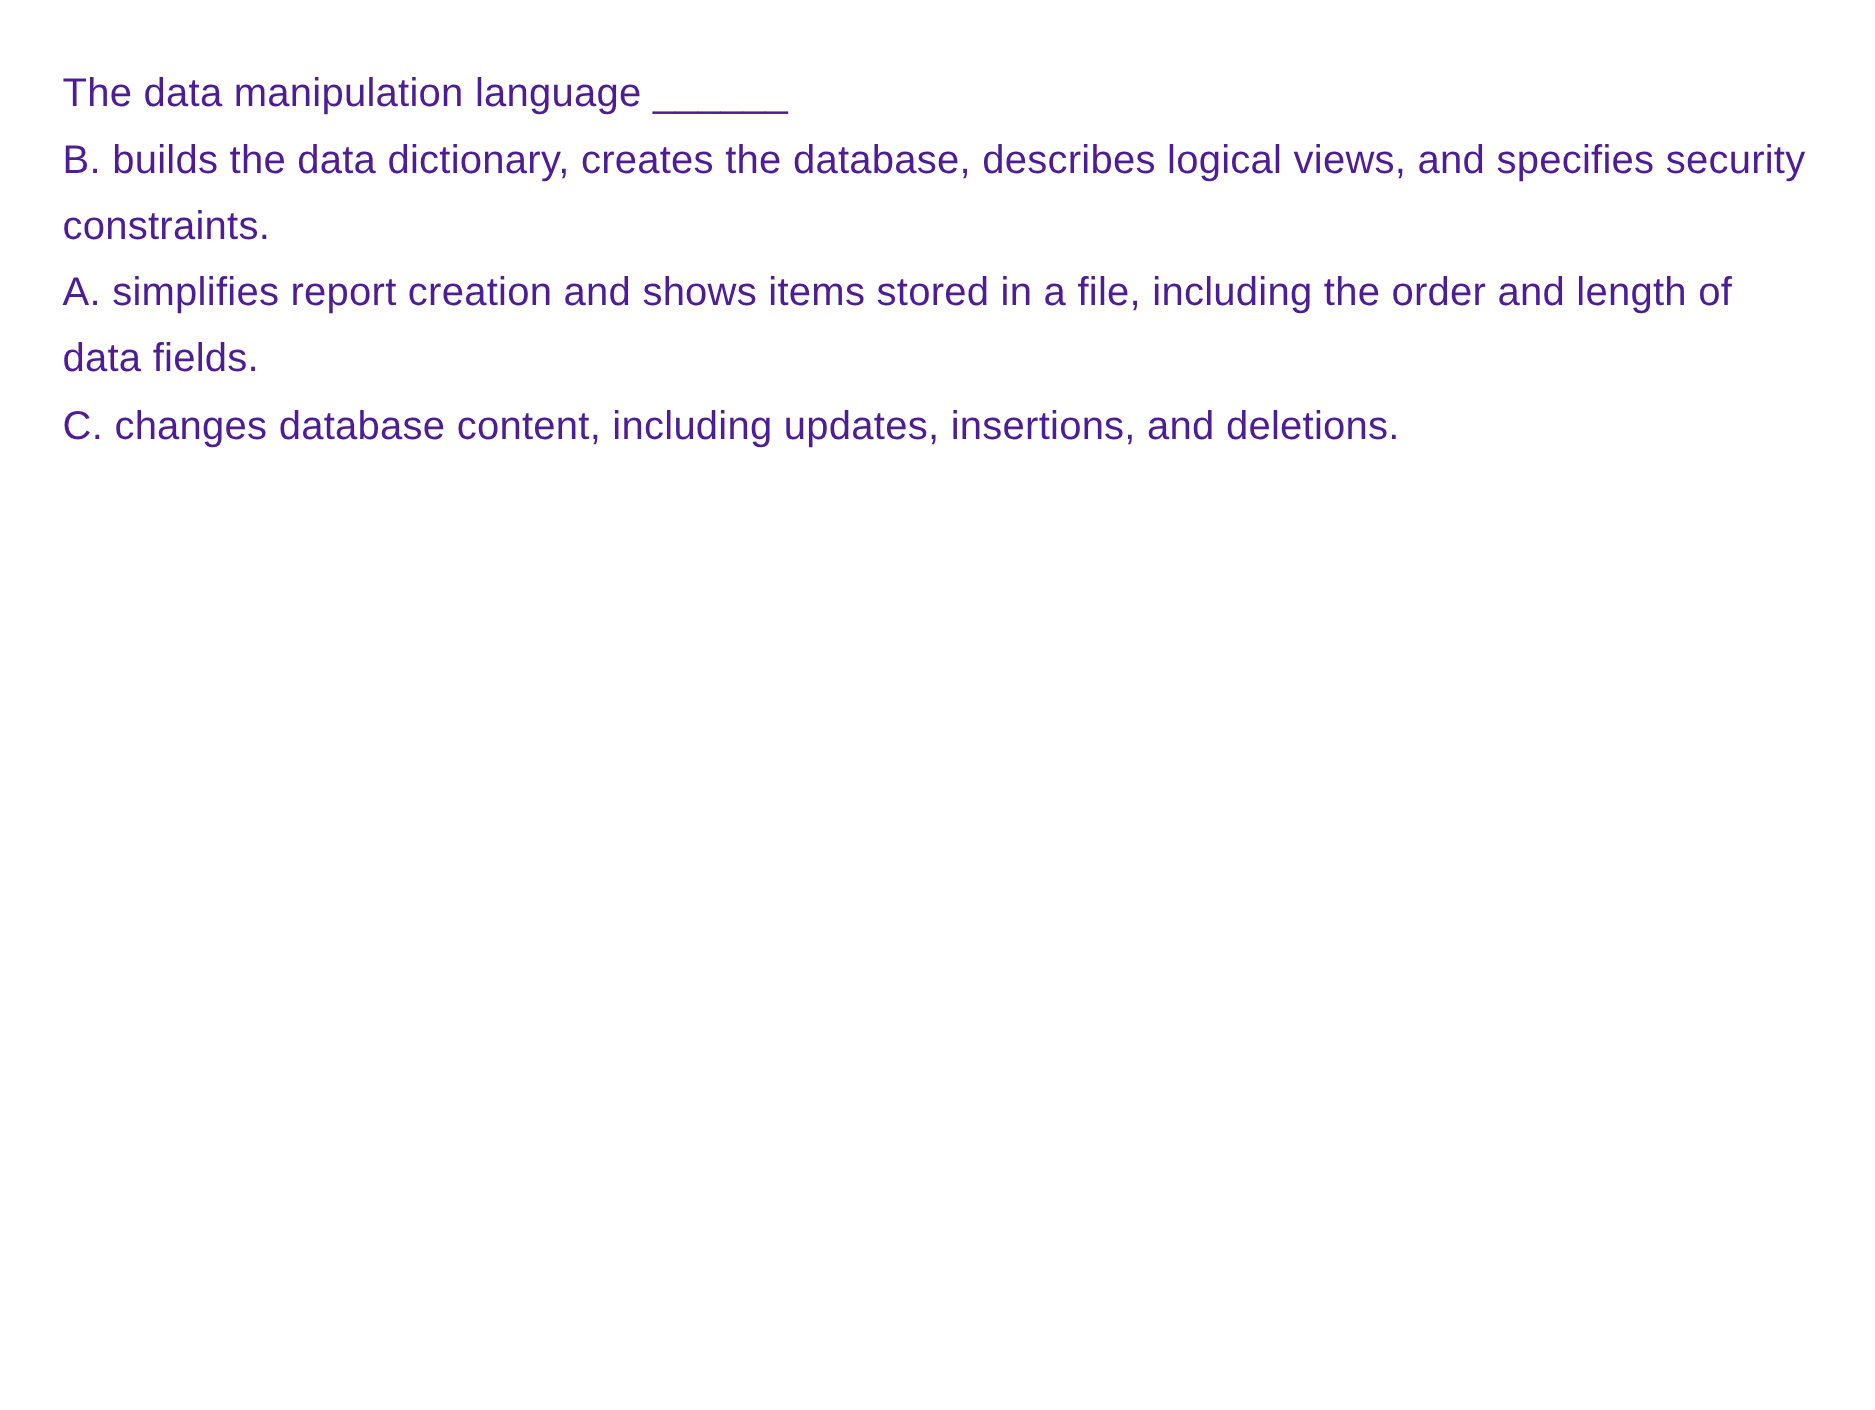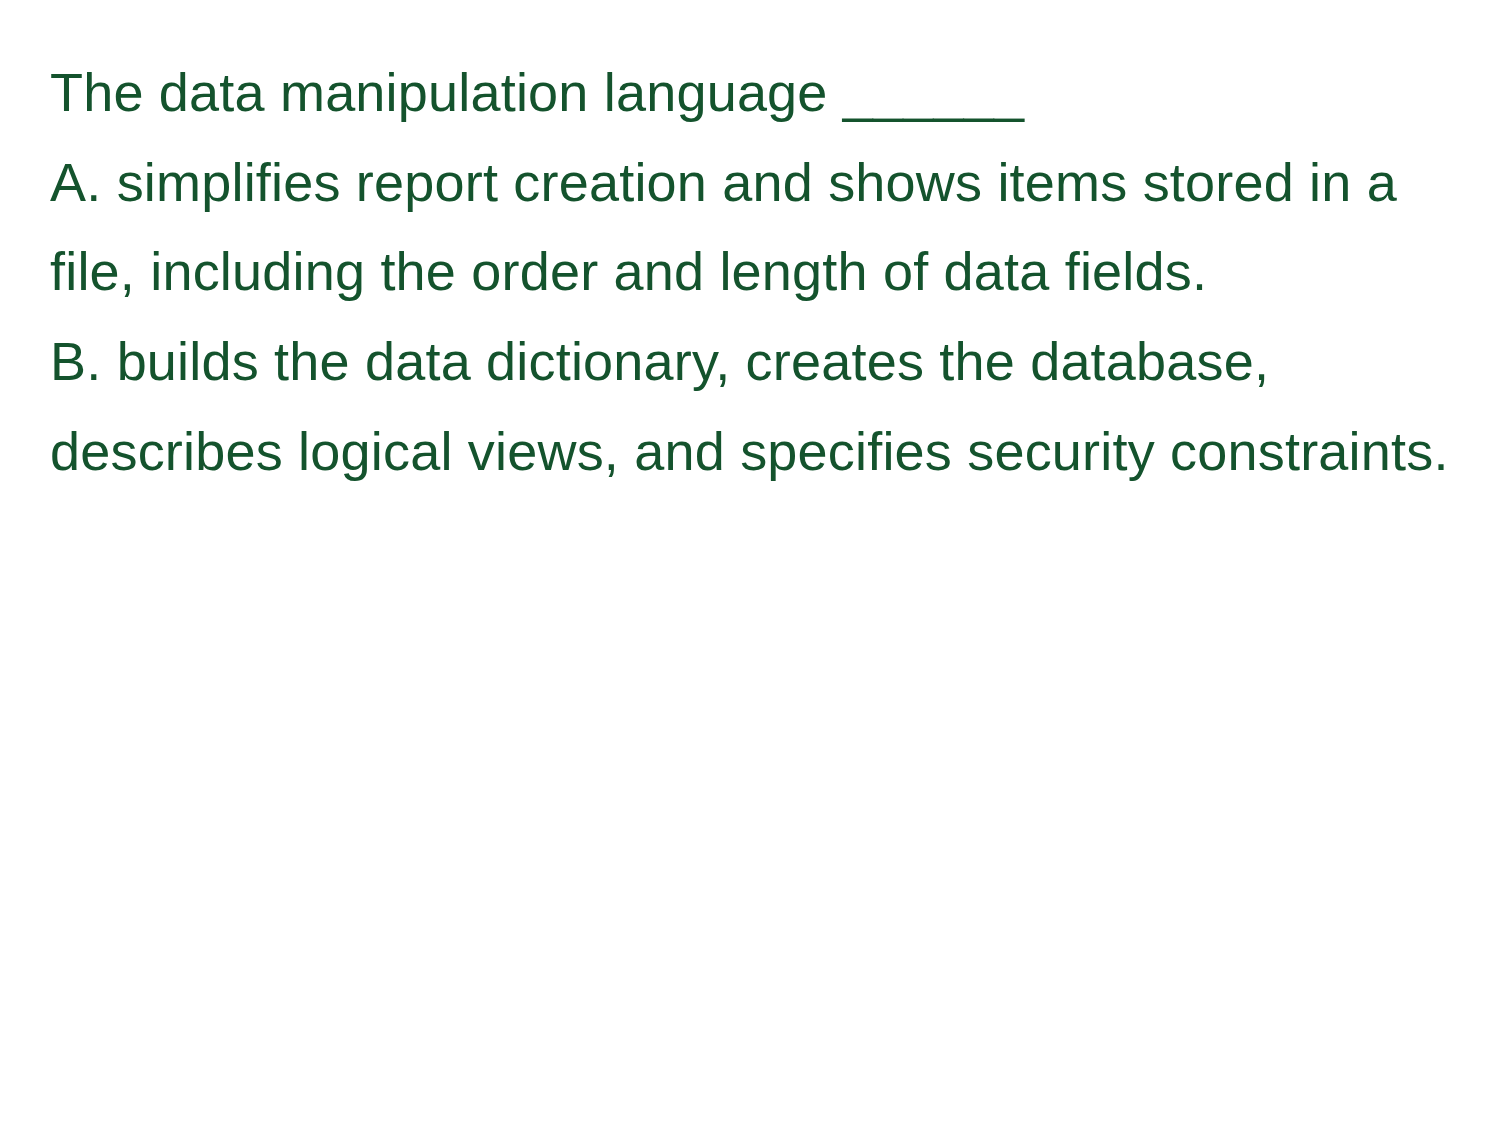--- a/index.html
+++ b/index.html
@@ -15,8 +15,8 @@
   }
   .page {
     padding: 48px 50px 48px 50px;
-    color: #14532d;
-    font-size: 54px;
+    color: #4c1d95;
+    font-size: 32px;
     line-height: 1.66;
     letter-spacing: 0.2px;
   }

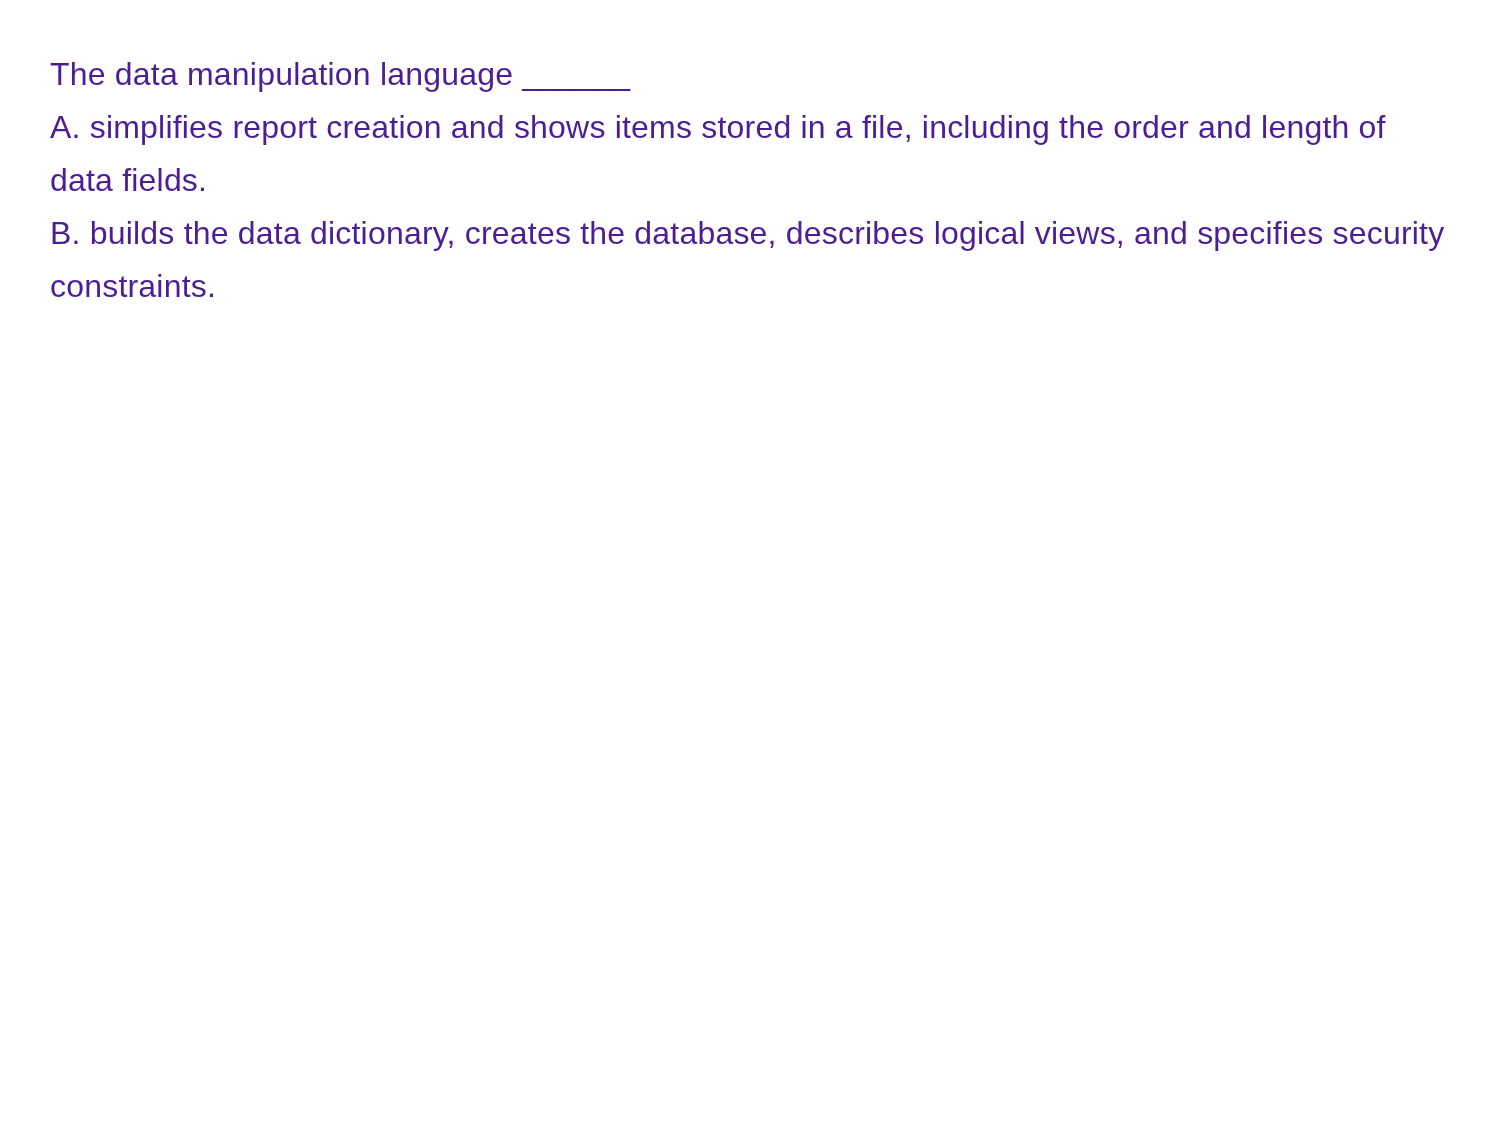--- a/index.html
+++ b/index.html
@@ -33,12 +33,12 @@
 <div class="page">
   <div class="question">The data manipulation language ______</div>
   <div class="option">
+    <span>B.</span>
+    <span>builds the data dictionary, creates the database, describes logical views, and specifies security constraints.</span>
+  </div>
+  <div class="option">
     <span>A.</span>
     <span>simplifies report creation and shows items stored in a file, including the order and length of data fields.</span>
-  </div>
-  <div class="option">
-    <span>B.</span>
-    <span>builds the data dictionary, creates the database, describes logical views, and specifies security constraints.</span>
   </div>
 </div>
 

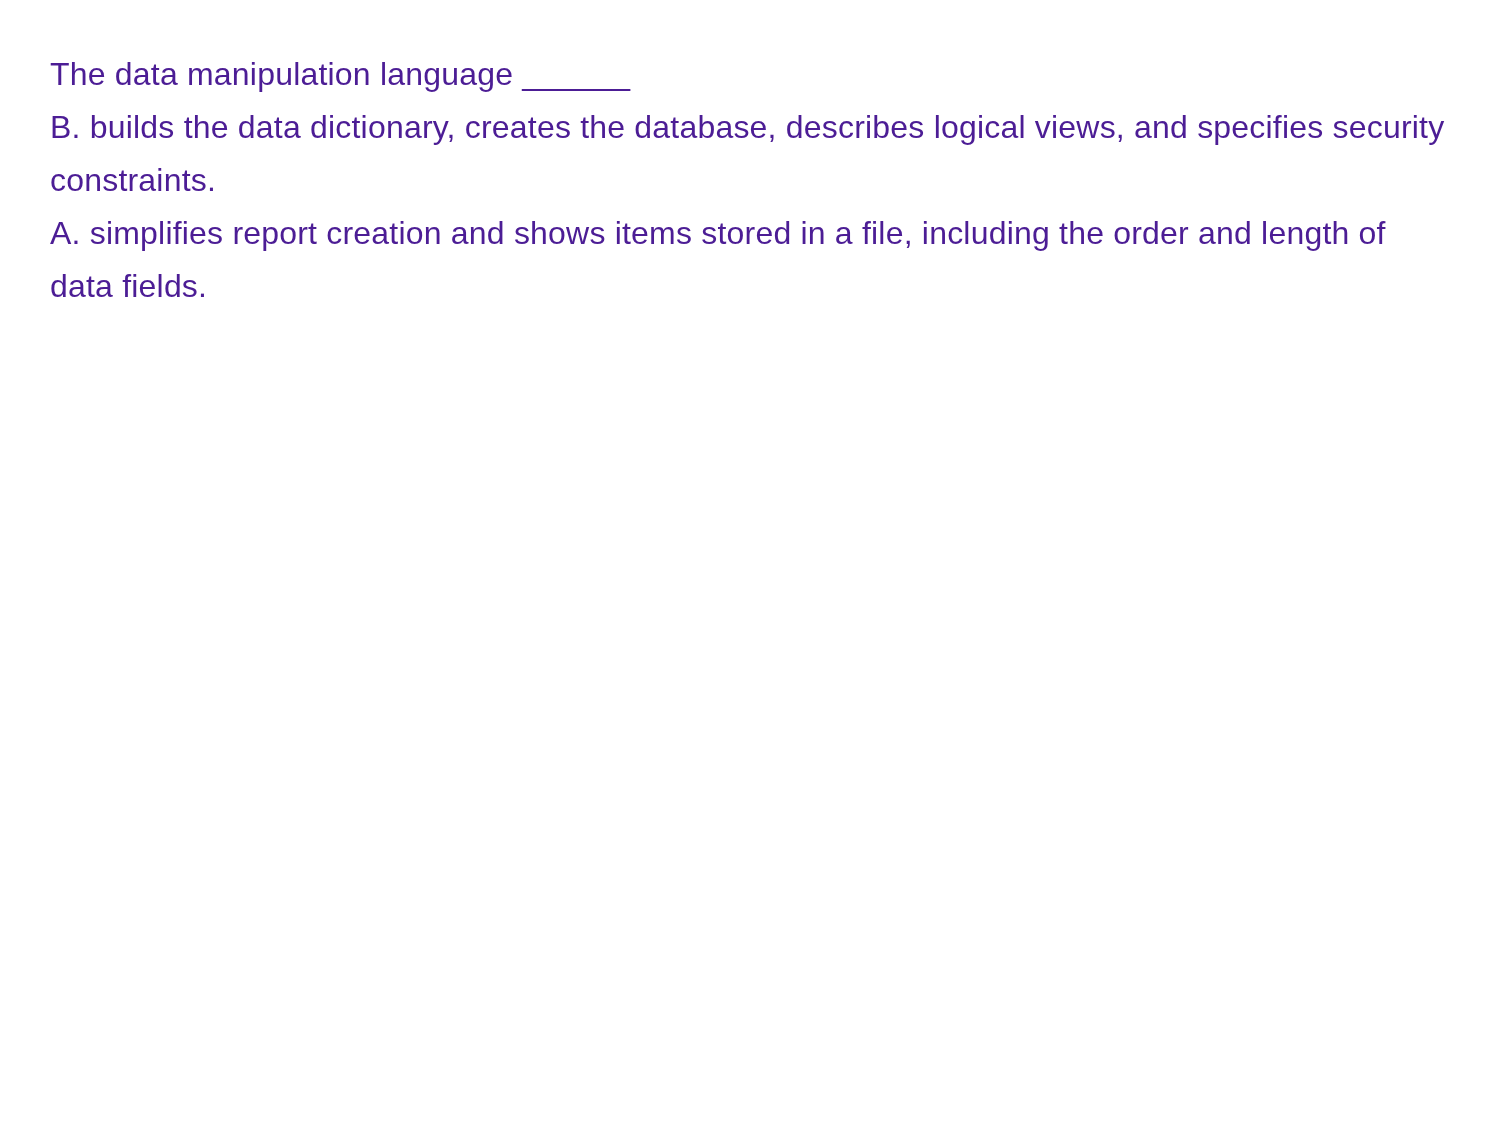--- a/index.html
+++ b/index.html
@@ -40,6 +40,10 @@
     <span>A.</span>
     <span>simplifies report creation and shows items stored in a file, including the order and length of data fields.</span>
   </div>
+  <div class="option">
+    <span>C.</span>
+    <span>changes database content, including updates, insertions, and deletions.</span>
+  </div>
 </div>
 
 </body></html>

